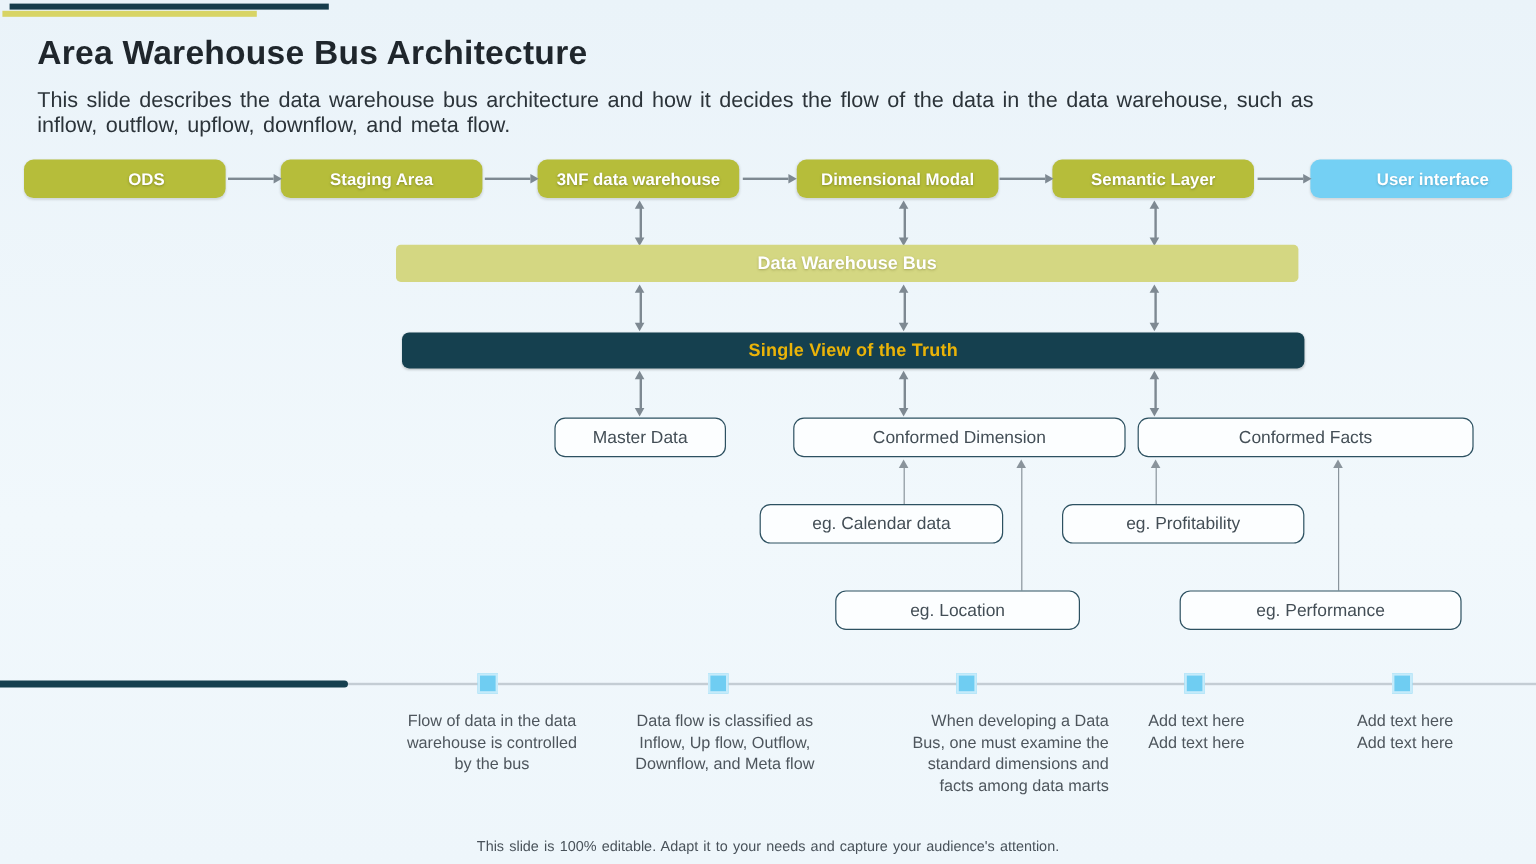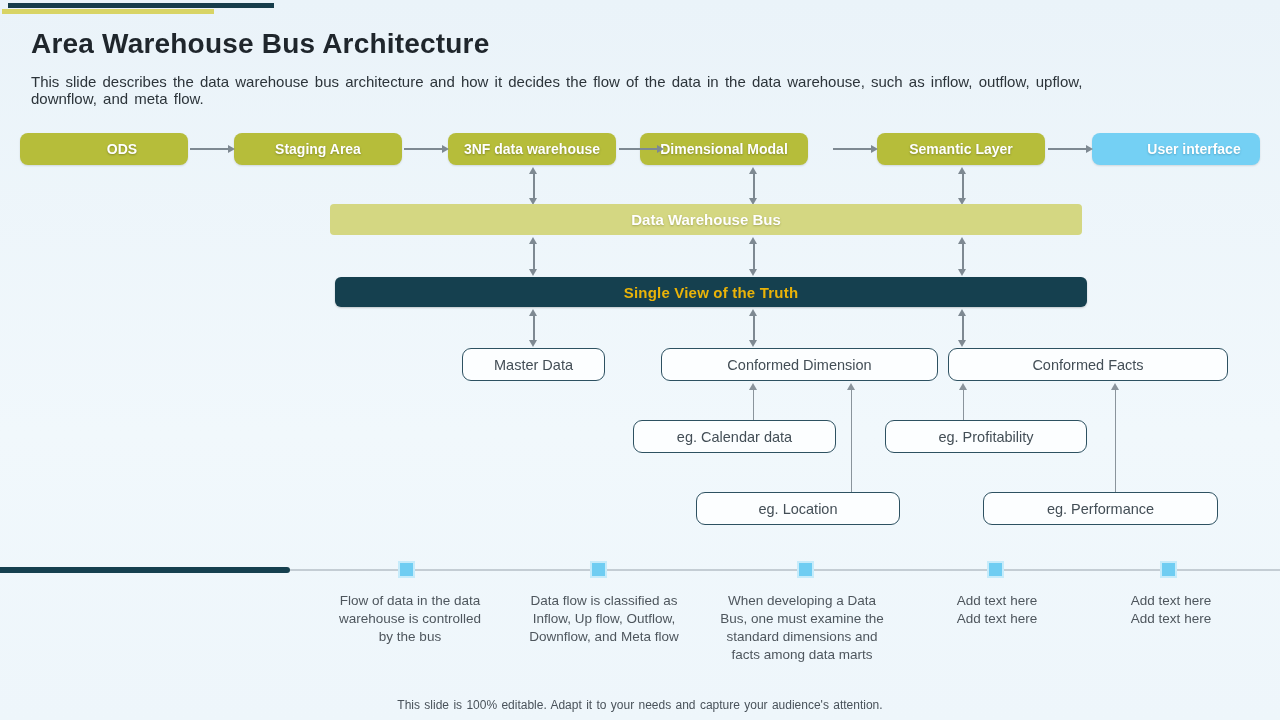--- a/index.html
+++ b/index.html
@@ -13,7 +13,7 @@
   .accent-yellow { position:absolute; left:2px; top:9px; width:212px; height:5px; background:#d8d465; }
 
   .title { position:absolute; left:31px; top:28px; font-size:28px; font-weight:bold; color:#1f262c; letter-spacing:.2px; }
-  .subtitle { position:absolute; left:31px; top:73px; width:1100px; font-size:15px; color:#2c343a; word-spacing:2px; }
+  .subtitle { position:absolute; left:31px; top:73px; width:1100px; font-size:18px; color:#2c343a; word-spacing:2px; }
 
   .pbox {
     position:absolute; top:133px; height:32px; width:168px;

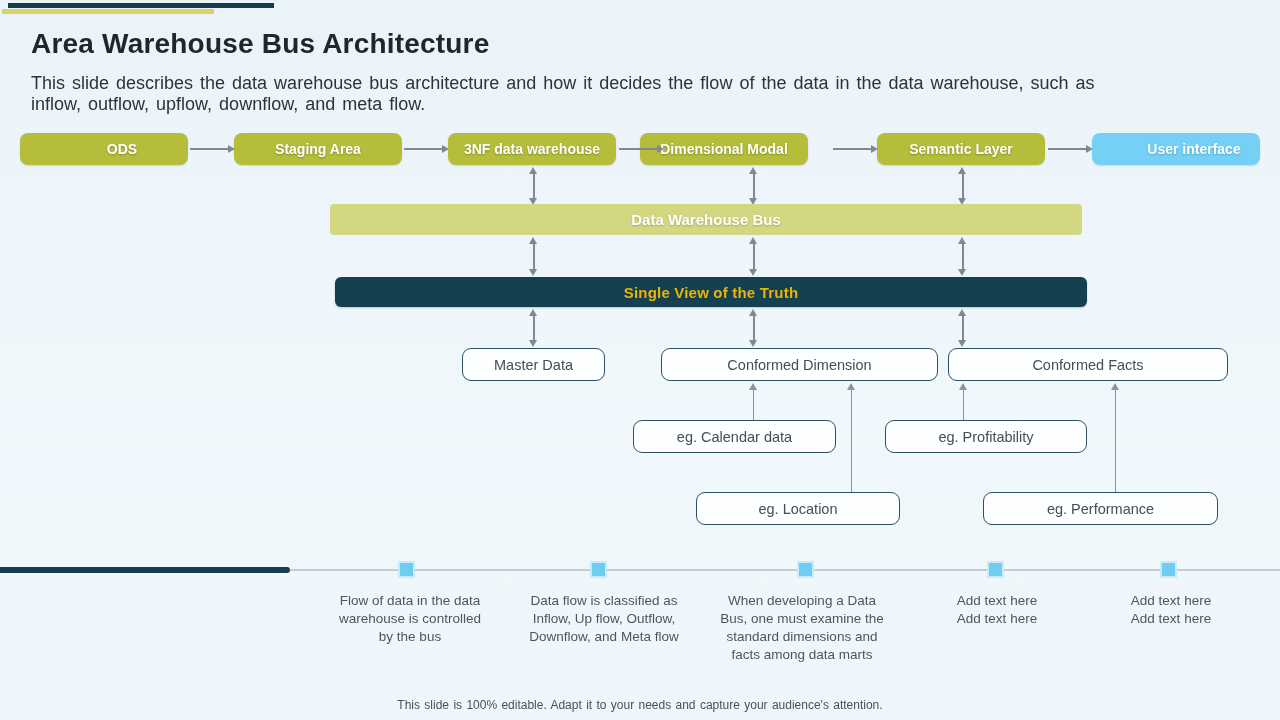--- a/index.html
+++ b/index.html
@@ -90,7 +90,7 @@
   <div class="pbox" style="left:20px;padding-left:36px;">ODS</div>
   <div class="pbox" style="left:234px;">Staging Area</div>
   <div class="pbox" style="left:448px;">3NF data warehouse</div>
-  <div class="pbox" style="left:640px;">Dimensional Modal</div>
+  <div class="pbox" style="left:664px;">Dimensional Modal</div>
   <div class="pbox" style="left:877px;">Semantic Layer</div>
   <div class="pbox blue" style="left:1092px;">User interface</div>
 

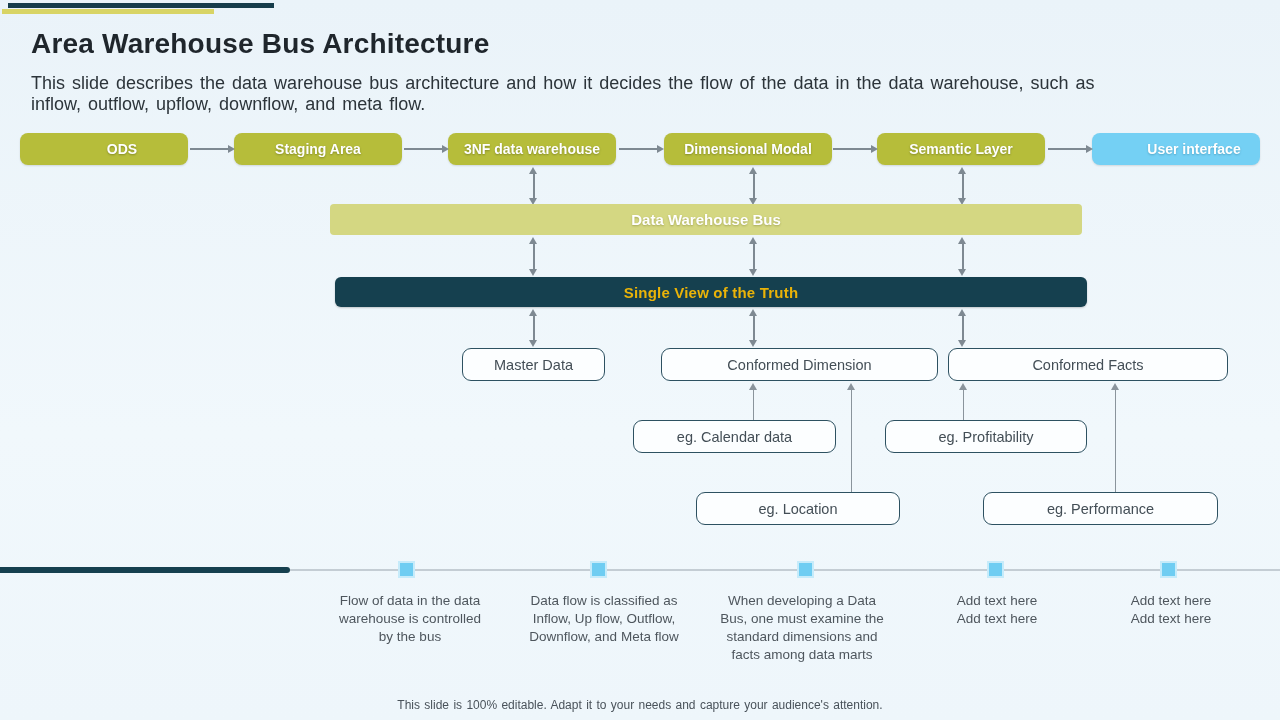--- a/index.html
+++ b/index.html
@@ -170,7 +170,7 @@
   <div class="note" style="left:514px; width:180px;">Data flow is classified as
 Inflow, Up flow, Outflow,
 Downflow, and Meta flow</div>
-  <div class="note" style="left:704px; width:196px;">When developing a Data
+  <div class="note" style="left:728px; width:196px;text-align:right;">When developing a Data
 Bus, one must examine the
 standard dimensions and
 facts among data marts</div>

